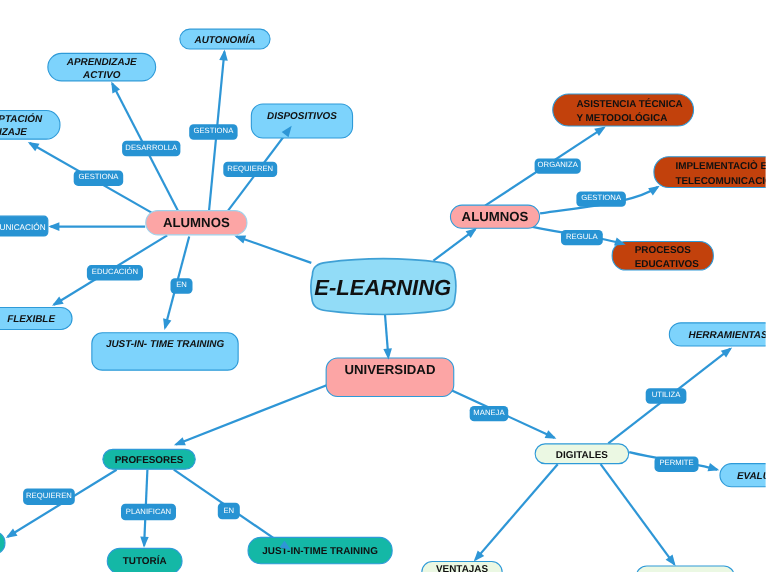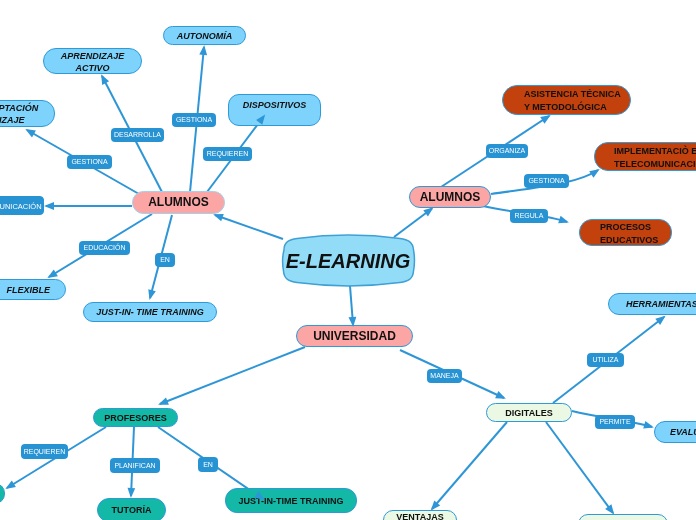--- a/index.html
+++ b/index.html
@@ -110,7 +110,7 @@
 
 <div class="node green sub ml" style="left:502px;top:85px;width:129px;height:30px;line-height:13px;border-radius:15px;padding:2px 0 0 21px;">ASISTENCIA TÉCNICA<br>Y METODOLÓGICA</div>
 <div class="node green sub ml" style="left:594px;top:142px;width:162px;height:29px;line-height:13px;border-radius:14px;padding:2px 0 0 19px;">IMPLEMENTACIÒ EN<br>TELECOMUNICACIONES</div>
-<div class="node green sub ml" style="left:579px;top:219px;width:93px;height:27px;line-height:12.5px;border-radius:13px;padding:1px 0 16px 20px;">PROCESOS<br>EDUCATIVOS</div>
+<div class="node green sub ml" style="left:556px;top:219px;width:93px;height:27px;line-height:12.5px;border-radius:13px;padding:1px 0 16px 20px;">PROCESOS<br>EDUCATIVOS</div>
 
 <div class="node pgreen sub" style="left:486px;top:403px;width:86px;height:19px;line-height:18px;border-radius:10px;">DIGITALES</div>
 <div class="node pgreen sub" style="left:383px;top:510px;width:74px;height:20px;line-height:13px;border-radius:10px;">VENTAJAS</div>

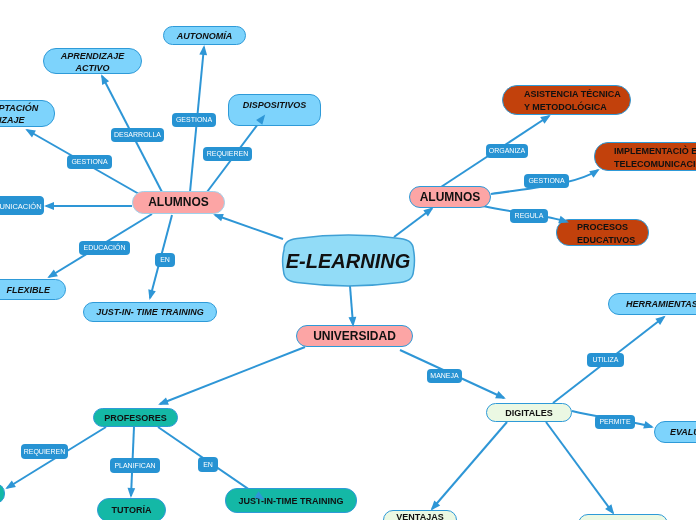--- a/index.html
+++ b/index.html
@@ -93,7 +93,7 @@
 </div>
 <div class="node cream sub" style="left:228px;top:94px;width:93px;height:32px;line-height:20px;border-radius:11px;">DISPOSITIVOS</div>
 <div class="node cream sub" style="left:-14px;top:279px;width:80px;height:21px;line-height:20px;border-radius:11px;text-align:right;padding-right:15px;box-sizing:border-box;">FLEXIBLE</div>
-<div class="node cream sub" style="left:83px;top:302px;width:134px;height:20px;line-height:19px;border-radius:10px;">JUST-IN- TIME TRAINING</div>
+<div class="node cream sub" style="left:83px;top:302px;width:134px;height:35px;line-height:19px;border-radius:10px;">JUST-IN- TIME TRAINING</div>
 <div class="node cream sub" style="left:608px;top:293px;width:170px;height:22px;line-height:21px;border-radius:11px;text-align:left;padding-left:17px;">HERRAMIENTAS DIGITALES</div>
 <div class="node cream sub" style="left:654px;top:421px;width:100px;height:22px;line-height:21px;border-radius:11px;text-align:left;padding-left:15px;">EVALUACIÓN</div>
 

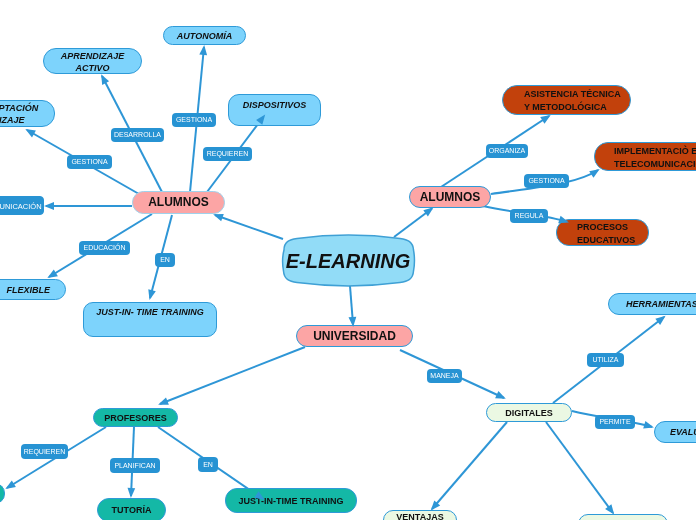--- a/index.html
+++ b/index.html
@@ -99,7 +99,7 @@
 
 <div class="node yellow main" style="left:132px;top:191px;width:93px;height:23px;line-height:21px;border-radius:12px;border:1.5px solid #9fd2ec;">ALUMNOS</div>
 <div class="node yellow main" style="left:409px;top:186px;width:82px;height:22px;line-height:20px;border-radius:11px;border:1.5px solid #2e9ad8;">ALUMNOS</div>
-<div class="node yellow main" style="left:296px;top:325px;width:117px;height:22px;line-height:20px;border-radius:11px;border:1.5px solid #2e9ad8;">UNIVERSIDAD</div>
+<div class="node yellow main" style="left:296px;top:325px;width:117px;height:36px;line-height:20px;border-radius:11px;border:1.5px solid #2e9ad8;">UNIVERSIDAD</div>
 
 <div class="node bluenode" style="left:-36px;top:196px;width:80px;height:19px;line-height:18px;border-radius:4px;font-size:7.5px;letter-spacing:0px;text-align:left;padding-left:17px;">COMUNICACIÓN</div>
 

